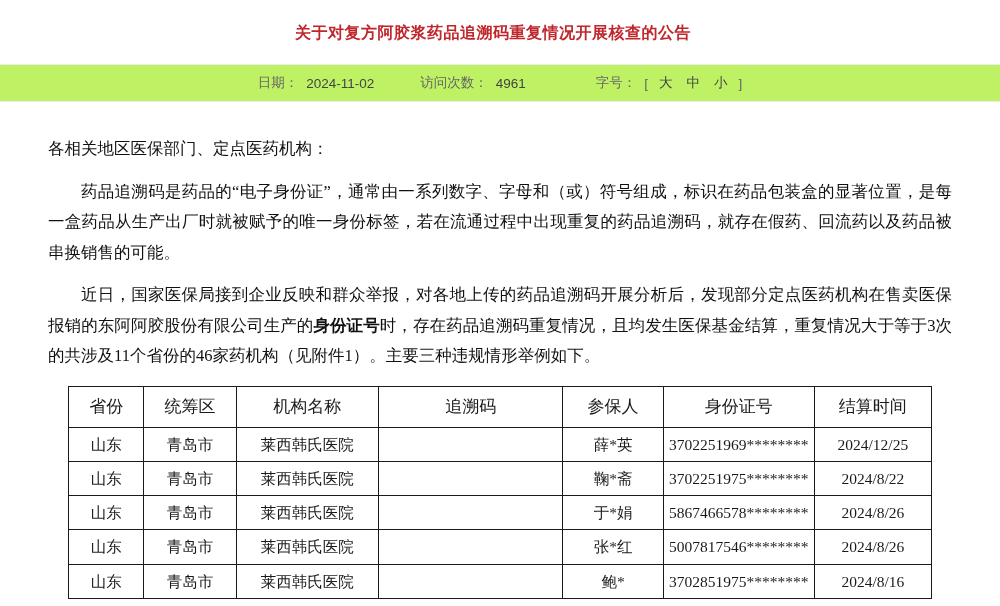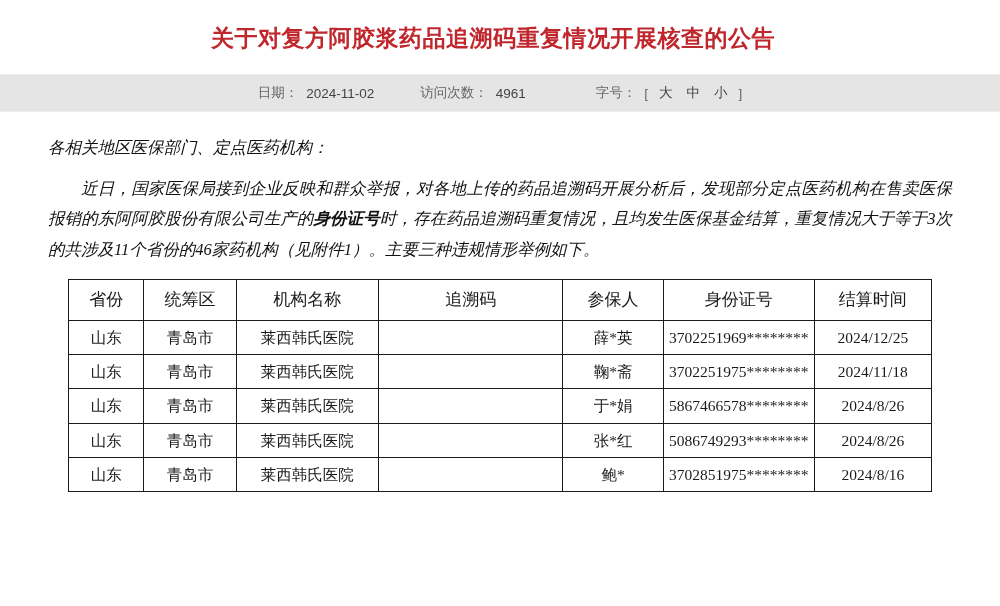--- a/index.html
+++ b/index.html
@@ -23,7 +23,7 @@
   .title {
     text-align: center;
     color: #c0272d;
-    font-size: 23px;
+    font-size: 16px;
     font-weight: bold;
     letter-spacing: 0.5px;
     padding: 22px 60px 20px 46px;

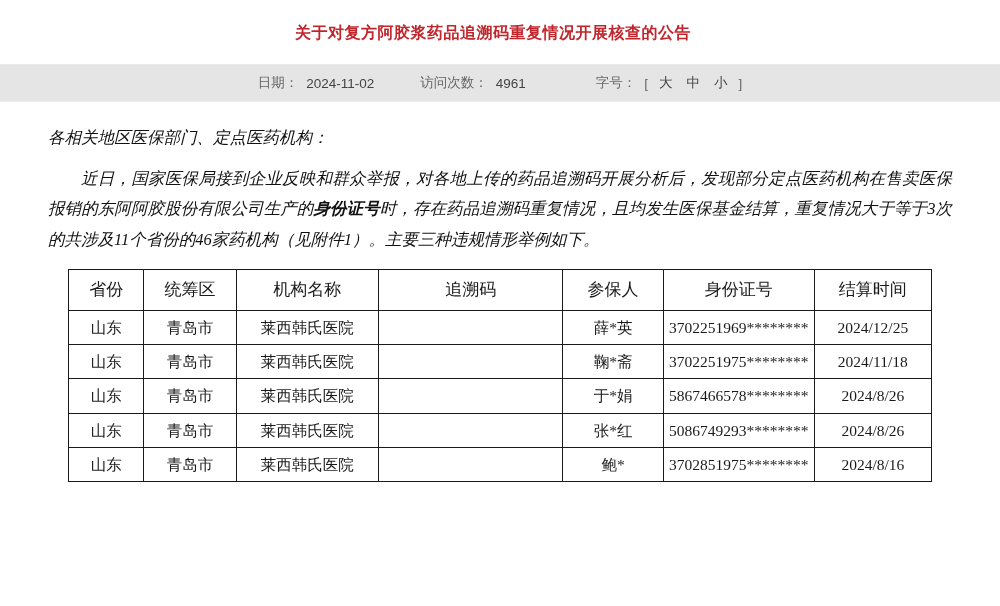--- a/index.html
+++ b/index.html
@@ -31,7 +31,7 @@
     font-family: "Liberation Sans", "DejaVu Sans", sans-serif;
   }
   .metabar {
-    background: #e5e5e5;
+    background: #bef264;
     border-top: 1px solid #ececec;
     border-bottom: 1px solid #ececec;
     height: 36px;

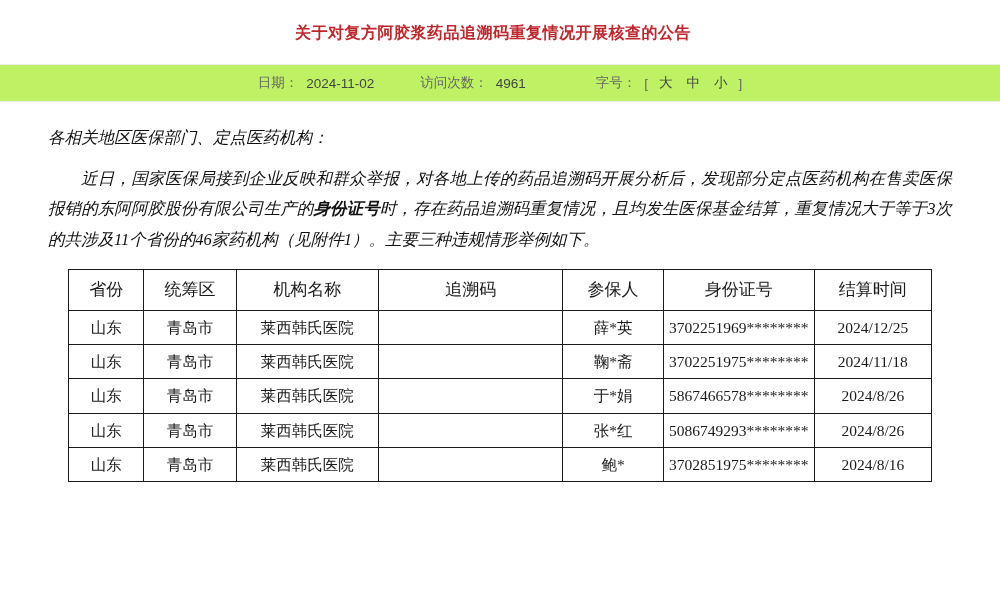--- a/index.html
+++ b/index.html
@@ -71,9 +71,8 @@
     color: #111;
   }
   .content p {
-    margin: 1px 0 10px 0;
+    margin: 12px 0 10px 0;
     text-align: justify;
-    font-style: italic;
   }
   .indent { text-indent: 2em; }
   .bold { font-weight: bold; }

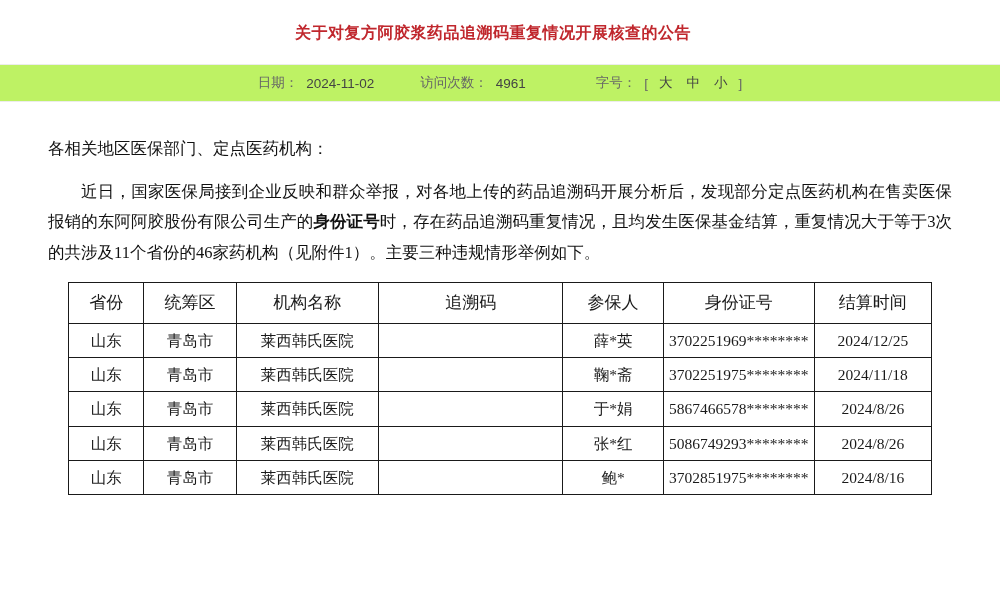--- a/index.html
+++ b/index.html
@@ -139,6 +139,7 @@
 
   <div class="content">
     <p>各相关地区医保部门、定点医药机构：</p>
+    <p class="indent">药品追溯码是药品的“电子身份证”，通常由一系列数字、字母和（或）符号组成，标识在药品包装盒的显著位置，是每一盒药品从生产出厂时就被赋予的唯一身份标签，若在流通过程中出现重复的药品追溯码，就存在假药、回流药以及药品被串换销售的可能。</p>
     <p class="indent"><span>近日，国家医保局接到企业反映和群众举报，对各地上传的药品追溯码开展分析后，发现部分定点医药机构在售卖医保报销的东阿阿胶股份有限公司生产的</span><span class="bold">身份证号</span><span>时，存在药品追溯码重复情况，且均发生医保基金结算，重复情况大于等于3次的共涉及11个省份的46家药机构（见附件1）。主要三种违规情形举例如下。</span></p>
   </div>
 

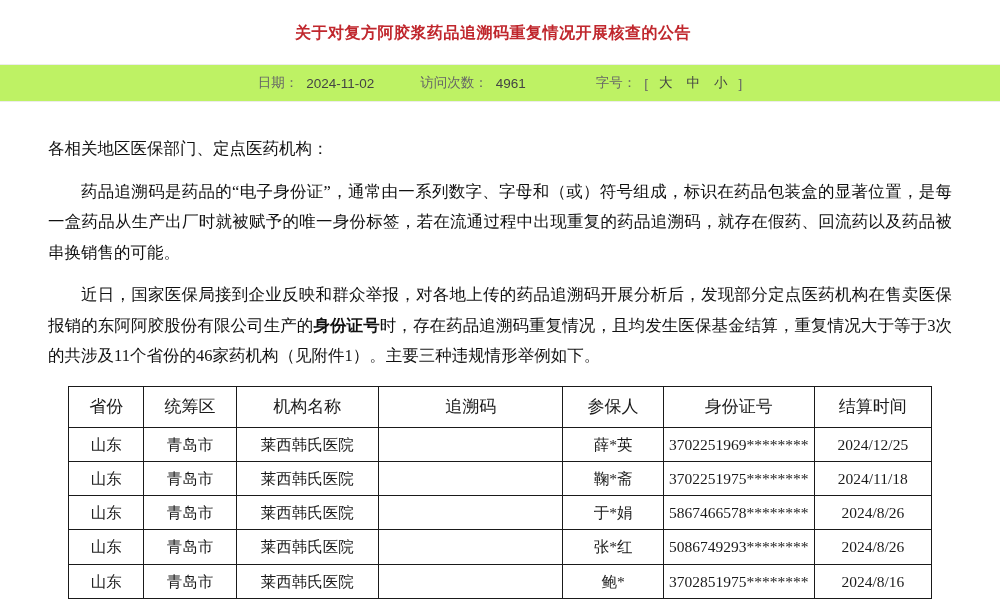--- a/index.html
+++ b/index.html
@@ -182,7 +182,7 @@
           <td></td>
           <td>鞠*斋</td>
           <td>3702251975********</td>
-          <td>2024/11/18</td>
+          <td>2024/8/22</td>
         </tr>
         <tr>
           <td>山东</td>

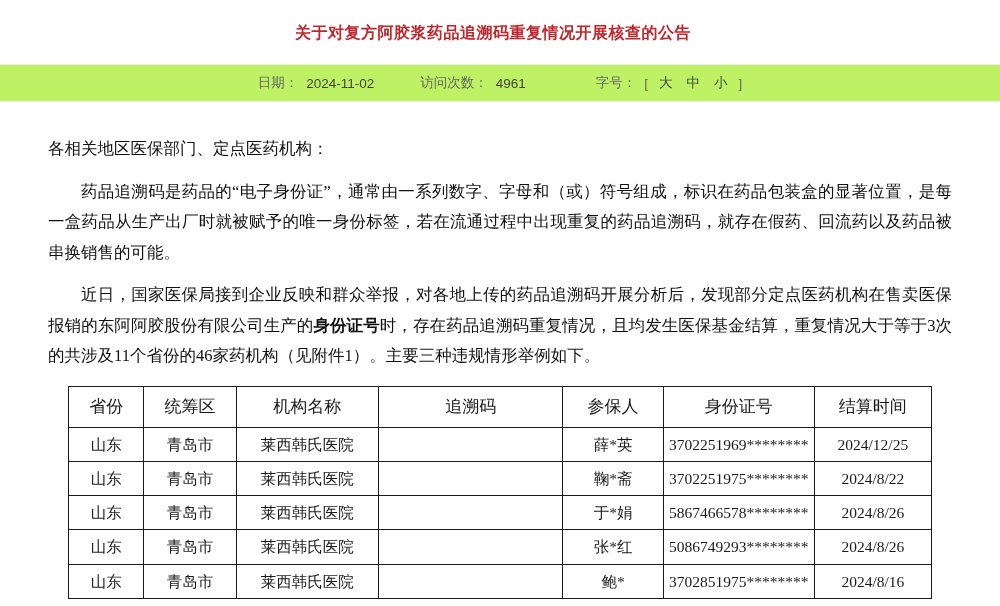--- a/index.html
+++ b/index.html
@@ -199,7 +199,7 @@
           <td>莱西韩氏医院</td>
           <td></td>
           <td>张*红</td>
-          <td>5086749293********</td>
+          <td>5007817546********</td>
           <td>2024/8/26</td>
         </tr>
         <tr>

